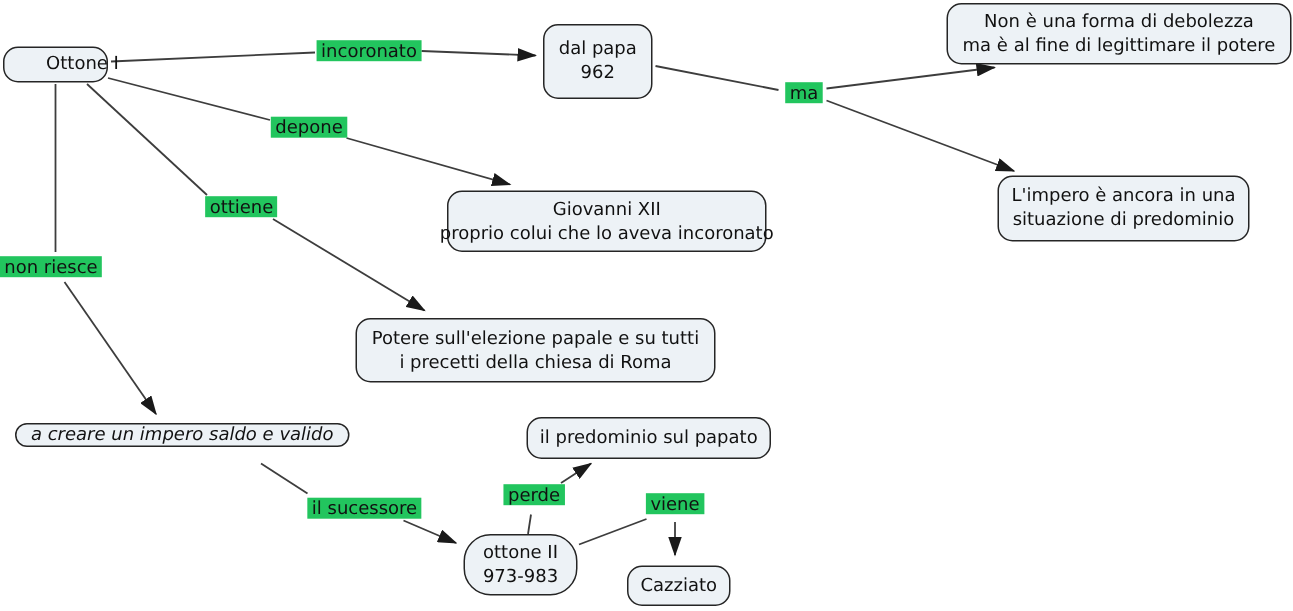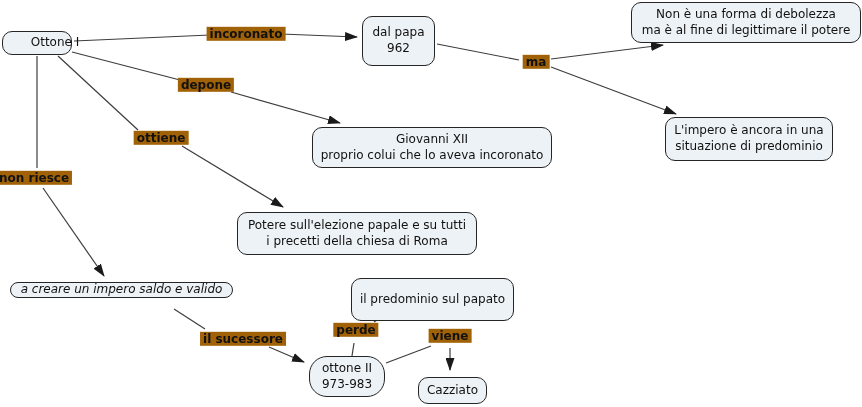--- a/index.html
+++ b/index.html
@@ -41,13 +41,12 @@
   .link-label {
     position: absolute;
     transform: translate(-50%, -50%);
-    background: #a16207;
+    background: #22c55e;
     padding: 0 3px;
     font-size: 12px;
     line-height: 1.2;
     white-space: nowrap;
     cursor: default;
-    font-weight: bold;
   }
   
   #n-ottone-i      { left:   2px; top:  31px; width:  70px; height: 24px; padding-left: 36px; }

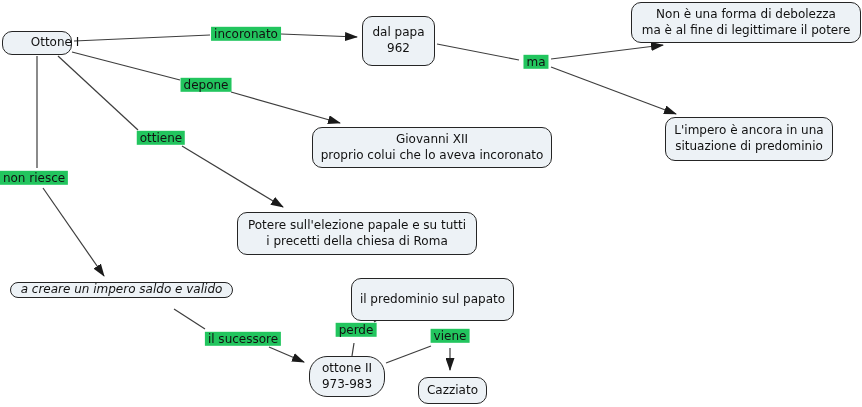--- a/index.html
+++ b/index.html
@@ -53,7 +53,7 @@
   #n-dal-papa      { left: 362px; top:  16px; width:  73px; height: 50px; }
   #n-non-debolezza { left: 631px; top:   2px; width: 230px; height: 41px; }
   #n-impero        { left: 665px; top: 117px; width: 168px; height: 44px; }
-  #n-giovanni      { left: 312px; top: 127px; width: 240px; height: 41px; }
+  #n-giovanni      { left: 298px; top: 127px; width: 213px; height: 41px; }
   #n-potere        { left: 213px; top: 212px; width: 240px; height: 43px; margin-left: 24px; }
   #n-a-creare      { left:  10px; top: 282px; width: 223px; height: 16px; font-style: italic; }
   #n-predominio    { left: 351px; top: 278px; width: 163px; height: 43px; }

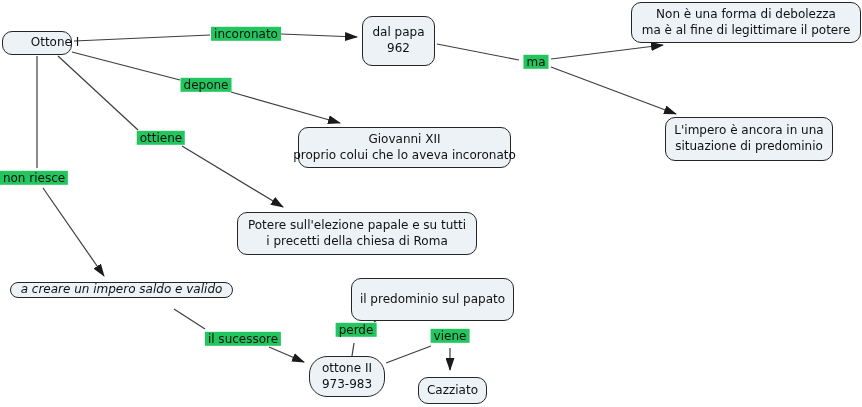--- a/index.html
+++ b/index.html
@@ -56,7 +56,7 @@
   #n-giovanni      { left: 298px; top: 127px; width: 213px; height: 41px; }
   #n-potere        { left: 213px; top: 212px; width: 240px; height: 43px; margin-left: 24px; }
   #n-a-creare      { left:  10px; top: 282px; width: 223px; height: 16px; font-style: italic; }
-  #n-predominio    { left: 351px; top: 278px; width: 163px; height: 43px; }
+  #n-predominio    { left: 351px; top: 278px; width: 163px; height: 28px; }
   #n-ottone-ii     { left: 309px; top: 356px; width:  76px; height: 41px; border-radius: 18px; }
   #n-cazziato      { left: 418px; top: 377px; width:  69px; height: 27px; }
   

